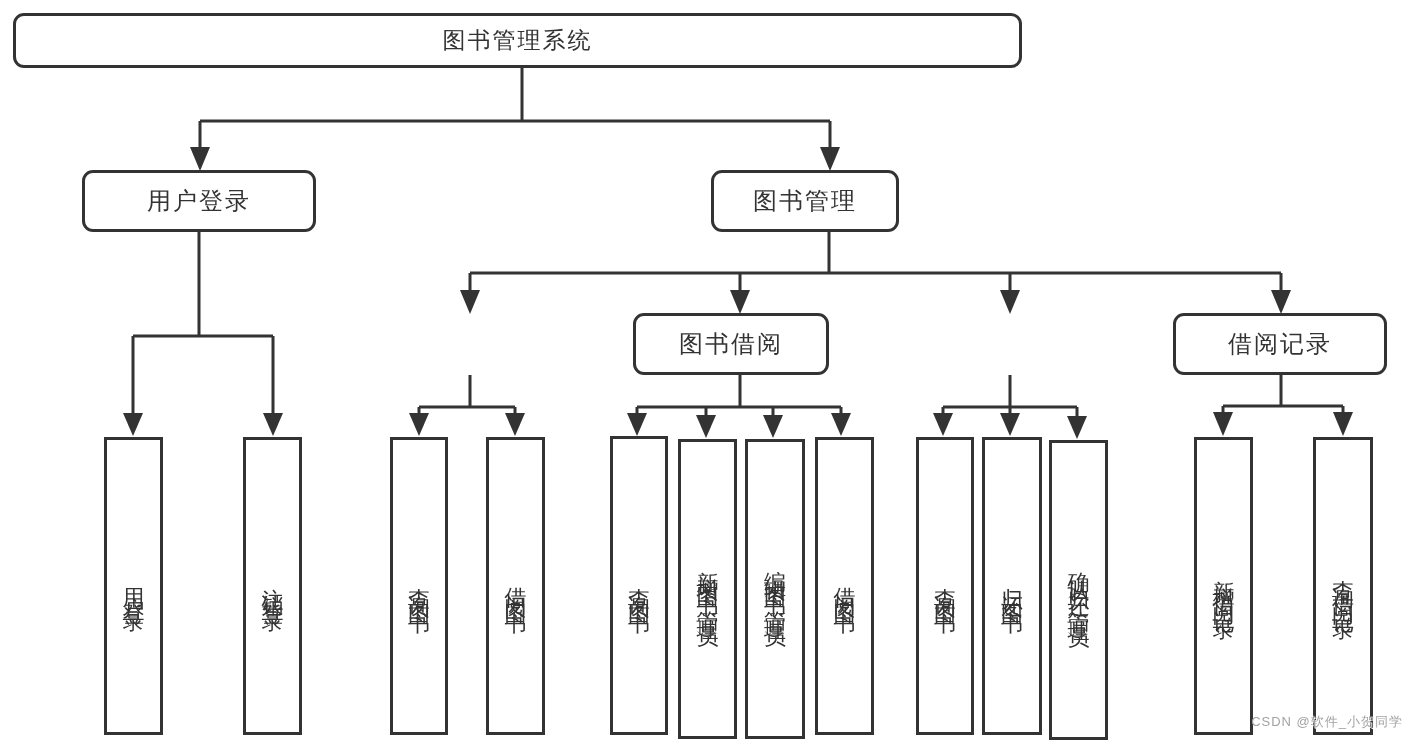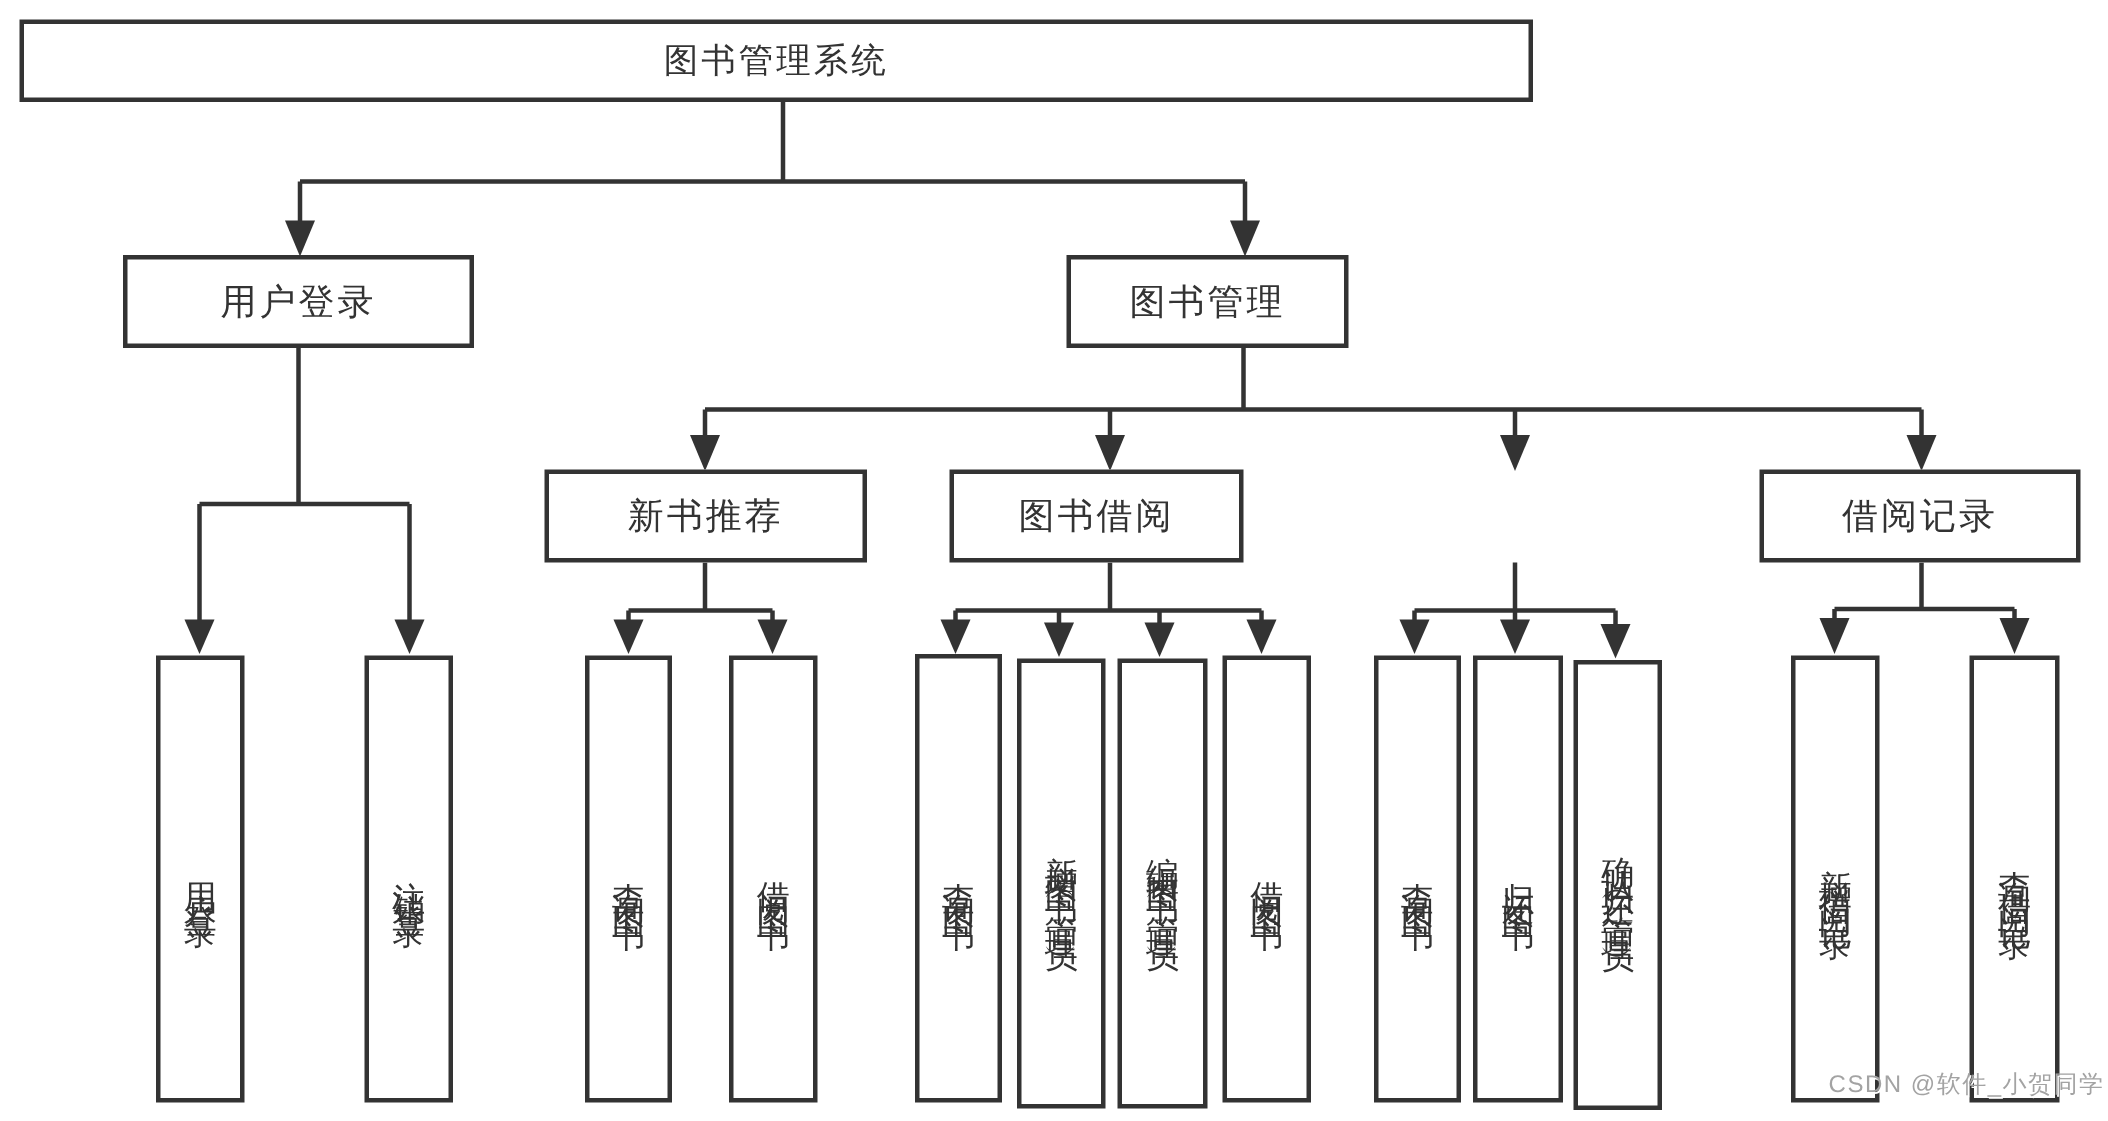--- a/index.html
+++ b/index.html
@@ -34,7 +34,7 @@
     justify-content: center;
     color: #333333;
   }
-  .hnode { font-size: 24px; letter-spacing: 2px; }
+  .hnode { font-size: 24px; letter-spacing: 2px; border-radius: 11px; }
   .hnode.root { font-size: 23px; }
   .vnode {
     writing-mode: vertical-rl;

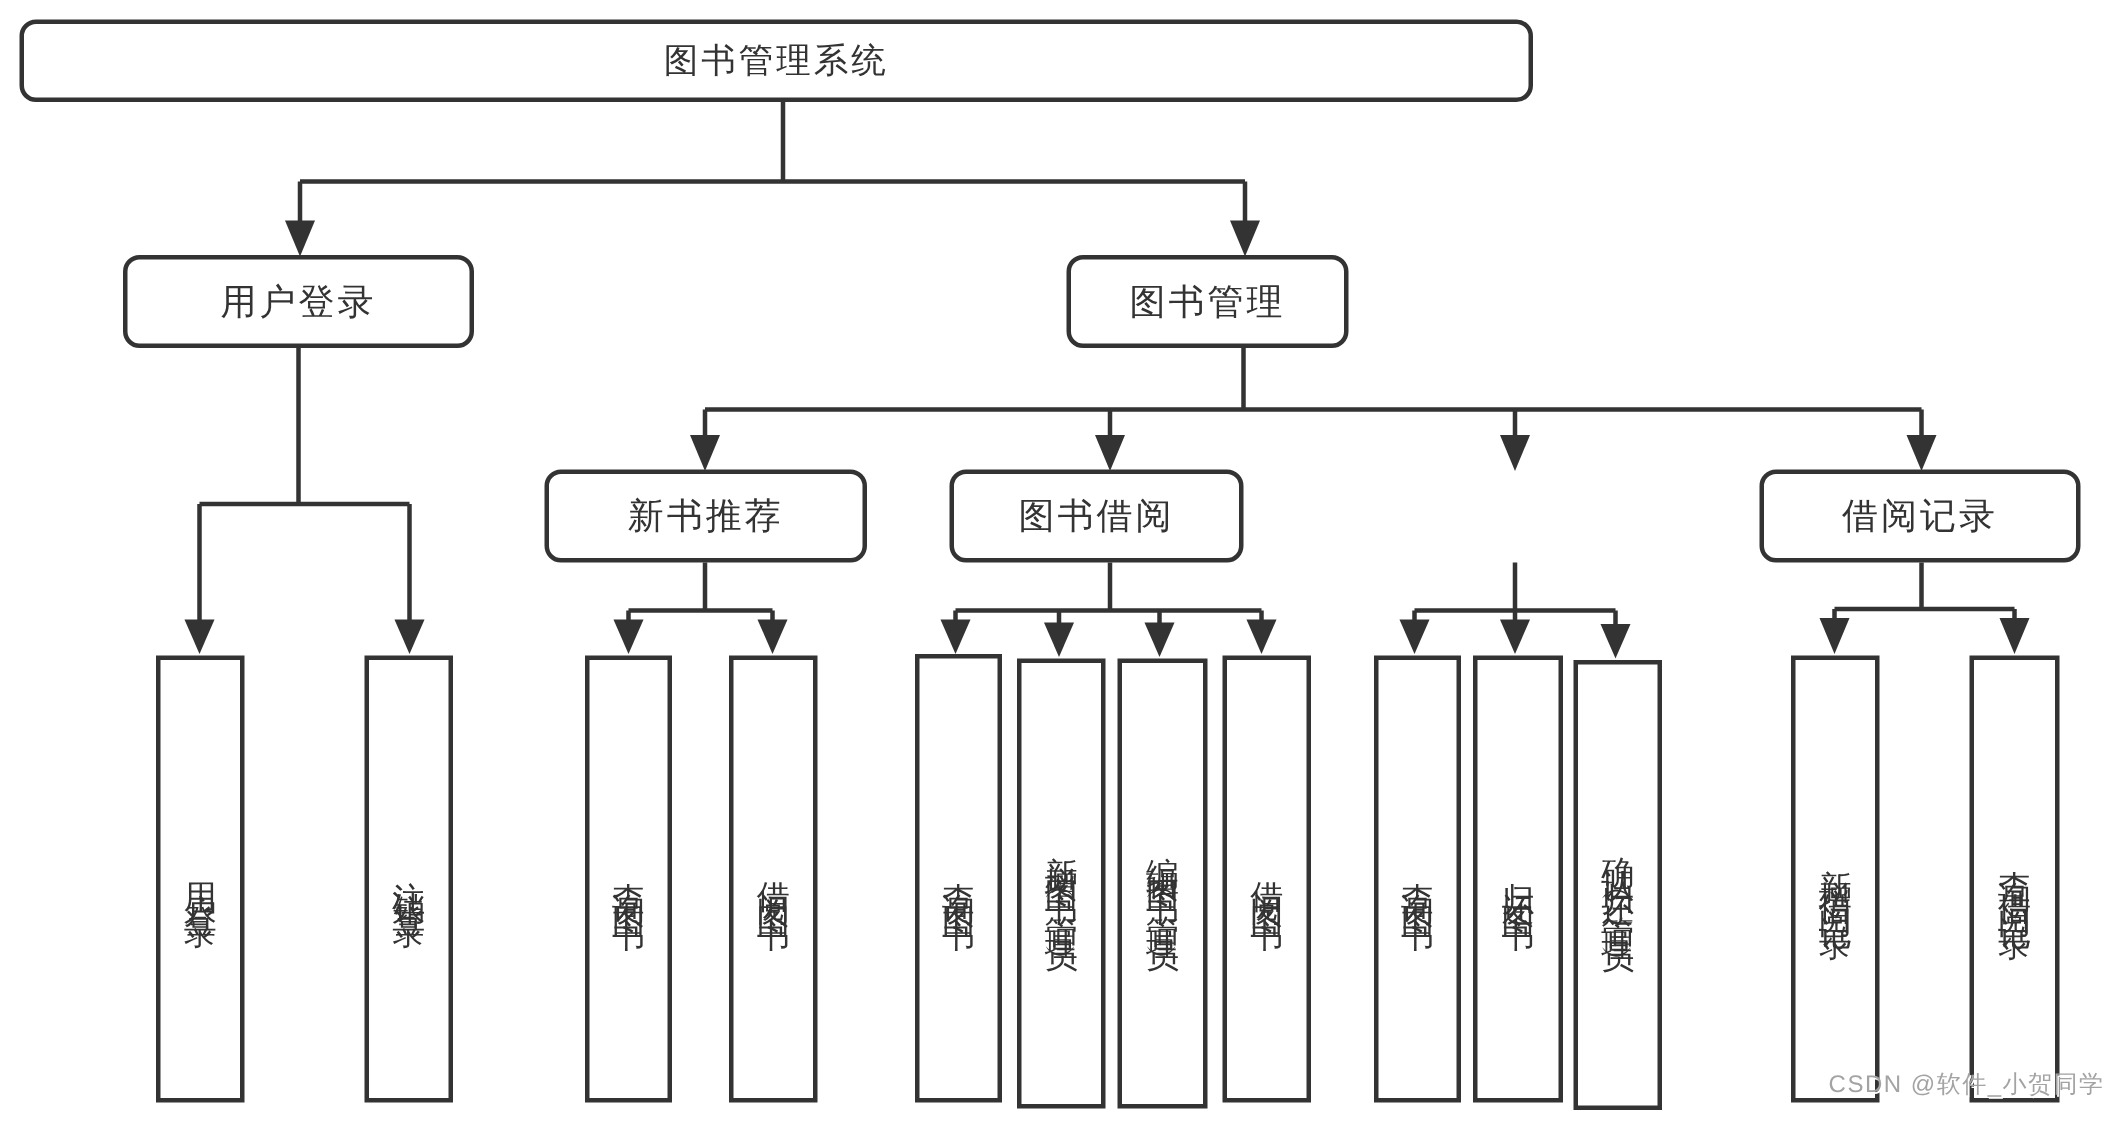--- a/index.html
+++ b/index.html
@@ -114,9 +114,6 @@
     <span>图书管理</span>
   </div>
 
-  <div class="node hnode" style="left:363px;top:313px;width:215px;height:62px">
-    <span>新书推荐</span>
-  </div>
   <div class="node hnode" style="left:633px;top:313px;width:196px;height:62px">
     <span>图书借阅</span>
   </div>

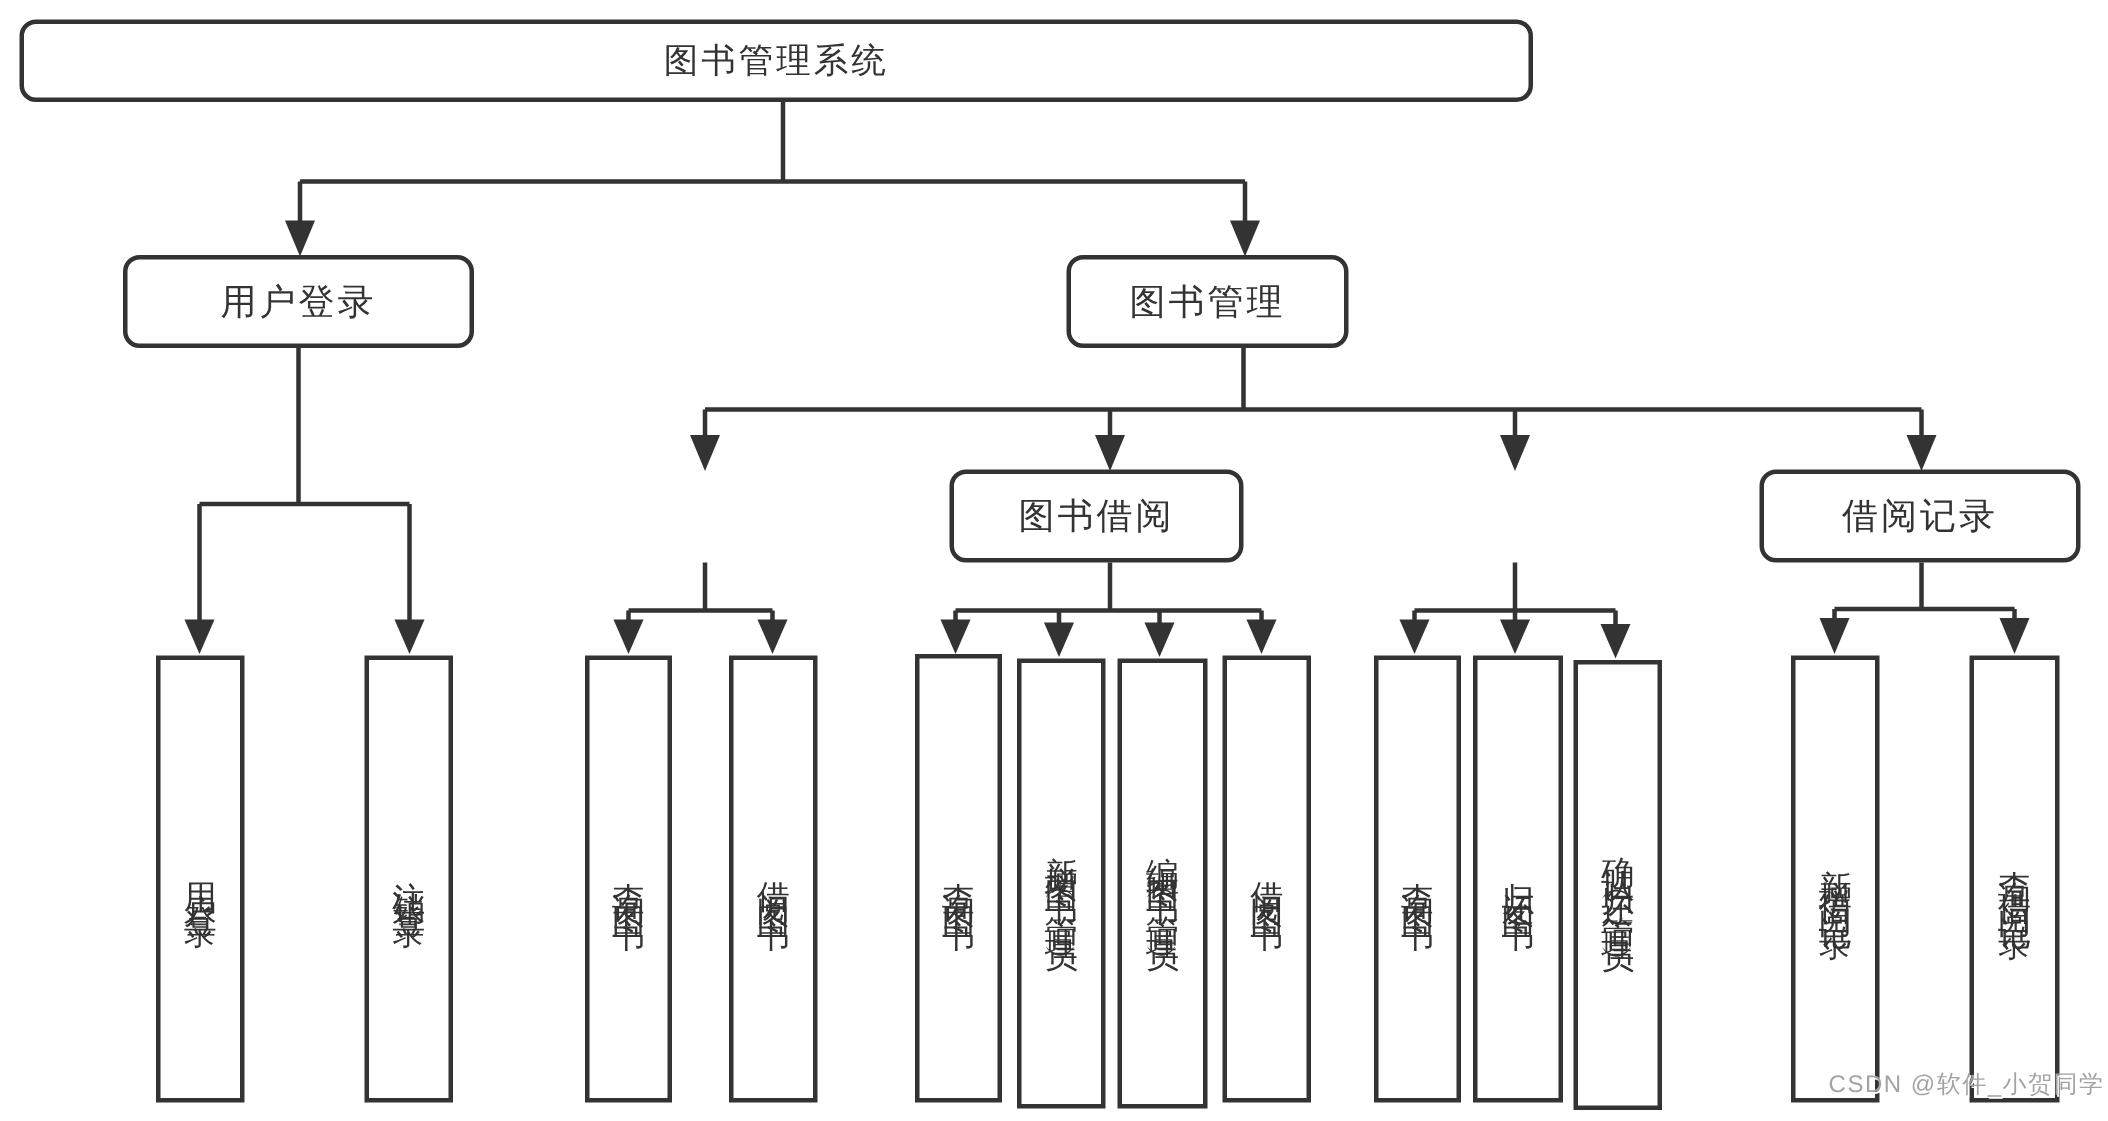--- a/index.html
+++ b/index.html
@@ -48,7 +48,7 @@
     position: absolute;
     top: 713px;
     right: 2px;
-    font-size: 16px;
+    font-size: 13px;
     letter-spacing: 1px;
     color: #a3a3a3;
     text-shadow: 1px 1px 0 #ffffff;

